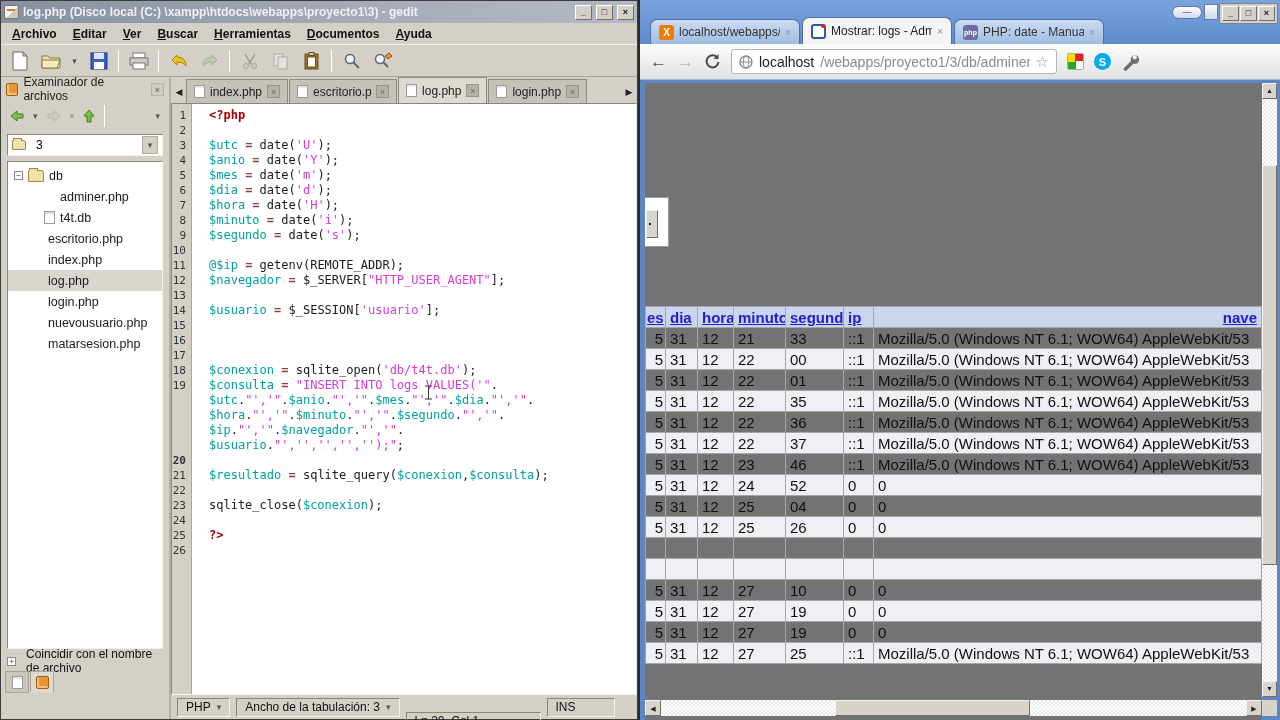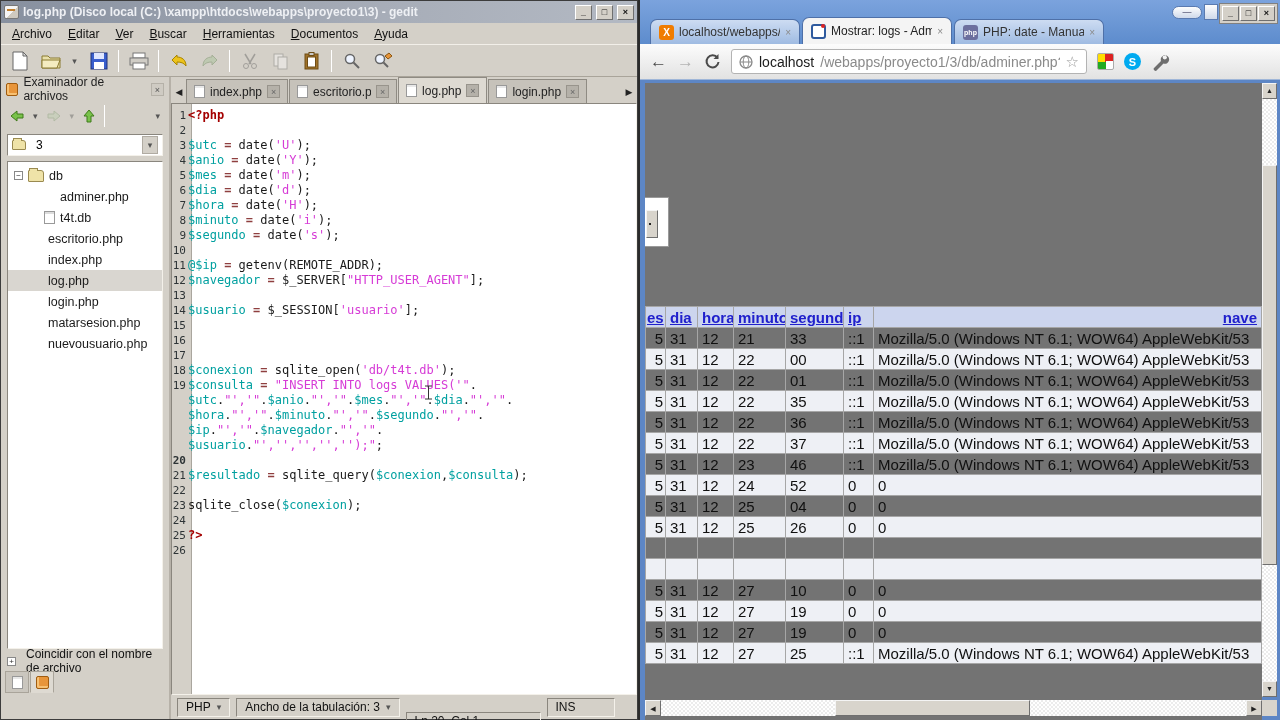--- a/index.html
+++ b/index.html
@@ -18,7 +18,7 @@
   .g-title{flex:1;color:#eef0f4;font-size:12px;font-weight:bold;white-space:nowrap;overflow:hidden;}
   .wbtn{width:17px;height:15px;background:#d4d0c8;border:1px solid;border-color:#fff #6f6f6f #6f6f6f #fff;
     font-size:9px;line-height:12px;text-align:center;color:#111;font-weight:bold;}
-  .g-menubar{height:21px;display:flex;align-items:center;padding:0 4px;gap:2px;flex:0 0 auto;font-size:12px;color:#111;}
+  .g-menubar{height:21px;display:flex;align-items:center;padding:0 4px;gap:2px;flex:0 0 auto;font-size:12px;color:#111;font-weight:bold;}
   .menu-item{padding:2px 7px;display:inline-block;}
   .menu-item::first-letter{text-decoration:underline;}
   .g-toolbar{height:33px;display:flex;align-items:center;padding:0 4px;gap:2px;flex:0 0 auto;

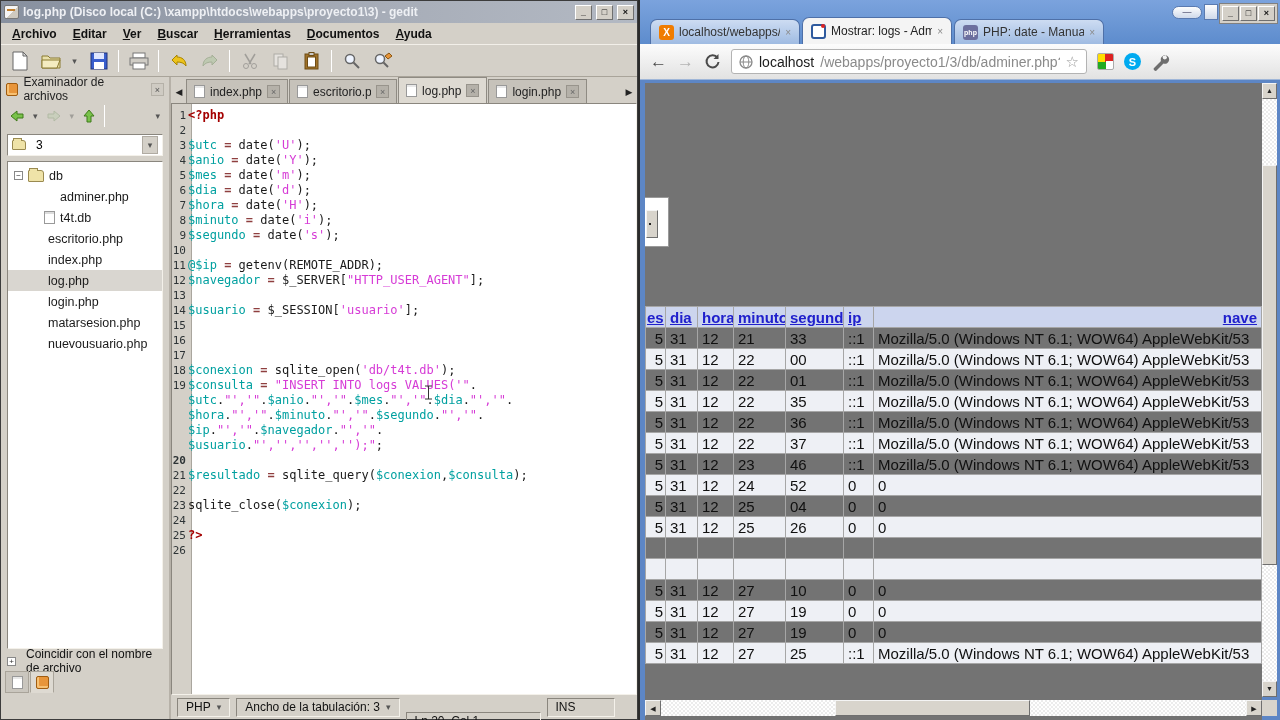--- a/index.html
+++ b/index.html
@@ -119,7 +119,7 @@
     display:flex;align-items:center;padding:0 10px;gap:10px;}
   .navarrow{font-size:17px;font-weight:bold;color:#4a4a4a;line-height:1;}
   .navarrow.fwd{color:#b3b3b3;}
-  .urlbar{width:356px;height:25px;background:#fff;border:1px solid #b3b3b3;border-radius:3px;
+  .urlbar{width:326px;height:25px;background:#fff;border:1px solid #b3b3b3;border-radius:3px;
     display:flex;align-items:center;gap:6px;padding:0 7px;font-size:14px;overflow:hidden;}
   .url-host{color:#1b1b1b;}
   .url-path{color:#8a8a8a;white-space:nowrap;overflow:hidden;flex:1;}

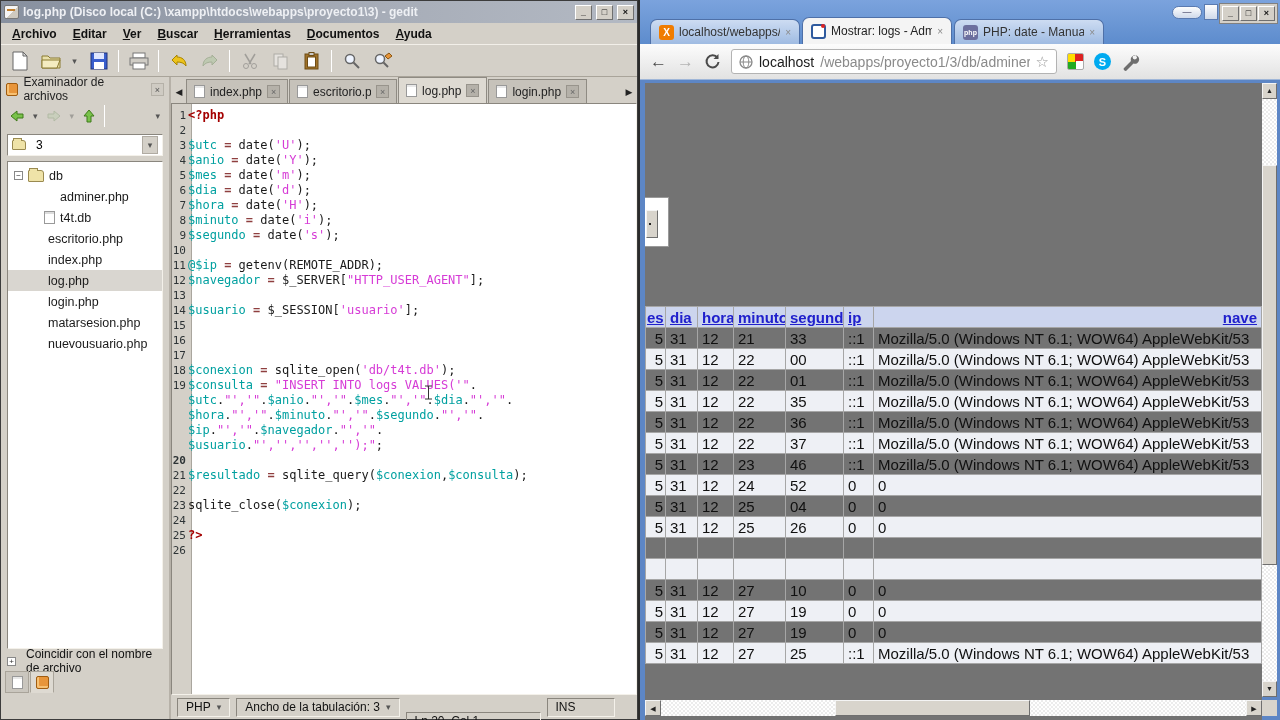--- a/index.html
+++ b/index.html
@@ -82,7 +82,7 @@
   .code-line{display:flex;height:15px;line-height:15px;}
   .ln{width:15px;flex:0 0 auto;text-align:right;padding-right:1px;color:#2e3436;font-size:11px;}
   .ln.cur{font-weight:bold;}
-  .lt{white-space:pre;margin-left:1px;}
+  .lt{white-space:pre;margin-left:22px;}
   .c-t{color:var(--syntax-tag);font-weight:bold;}
   .c-v{color:var(--syntax-variable);}
   .c-s{color:var(--syntax-string);}

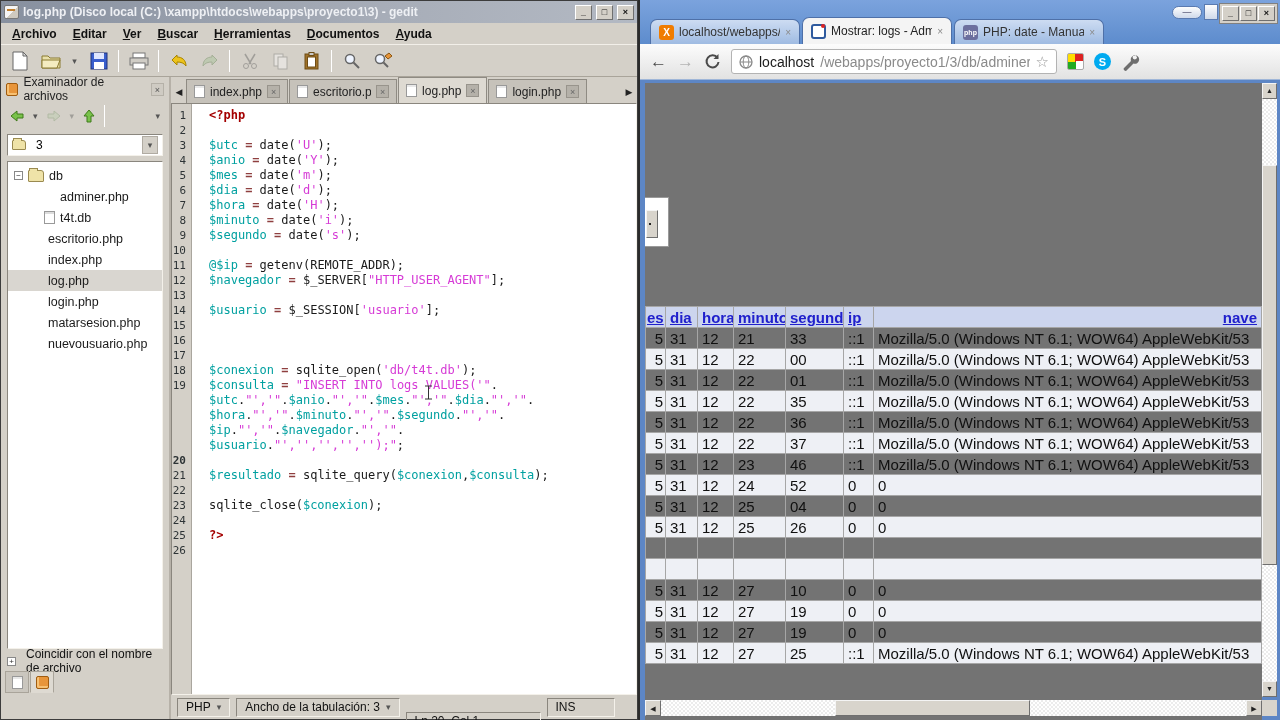--- a/index.html
+++ b/index.html
@@ -338,11 +338,11 @@
             </div>
             <div class="tree-row">
               <span class="spacer3"></span>
-              <span>matarsesion.php</span>
+              <span>nuevousuario.php</span>
             </div>
             <div class="tree-row">
               <span class="spacer3"></span>
-              <span>nuevousuario.php</span>
+              <span>matarsesion.php</span>
             </div>
           </div>
         <div class="s-expander">

